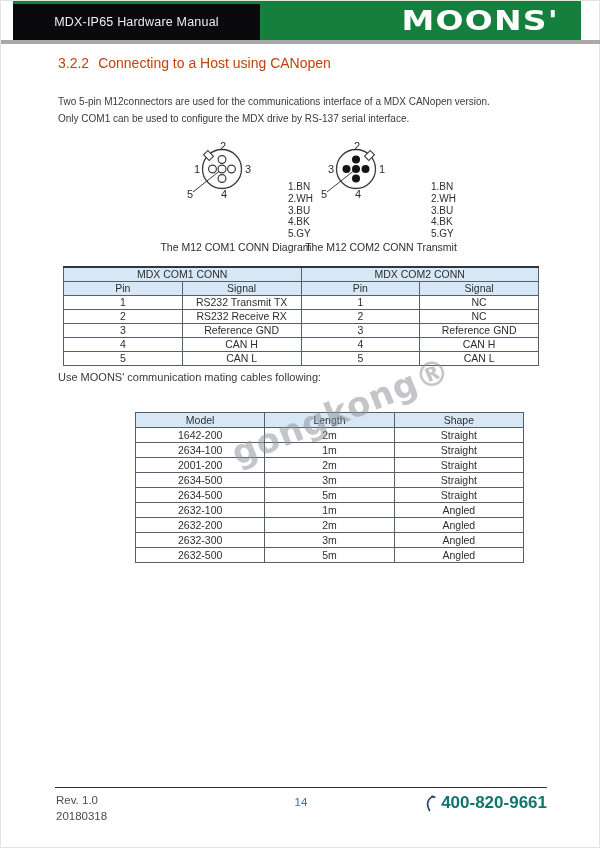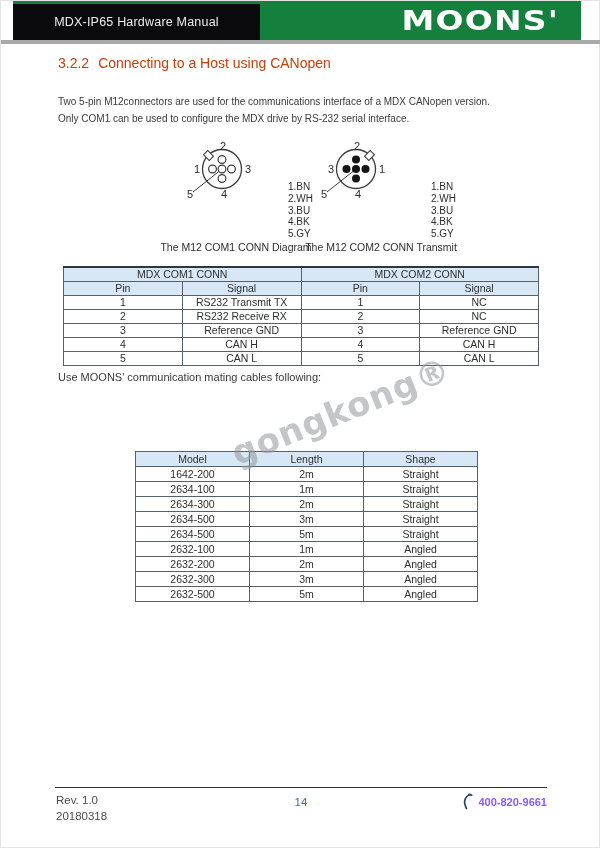--- a/index.html
+++ b/index.html
@@ -73,7 +73,7 @@
 
   <div class="intro">
     <div class="para-line">Two 5-pin M12connectors are used for the communications interface of a MDX CANopen version.</div>
-    <div class="para-line">Only COM1 can be used to configure the MDX drive by RS-232 serial interface.</div>
+    <div class="para-line">Only COM1 can be used to configure the MDX drive by RS-137 serial interface.</div>
   </div>
 
   <svg id="com1-svg" class="diagram-svg" viewBox="0 0 100 64">

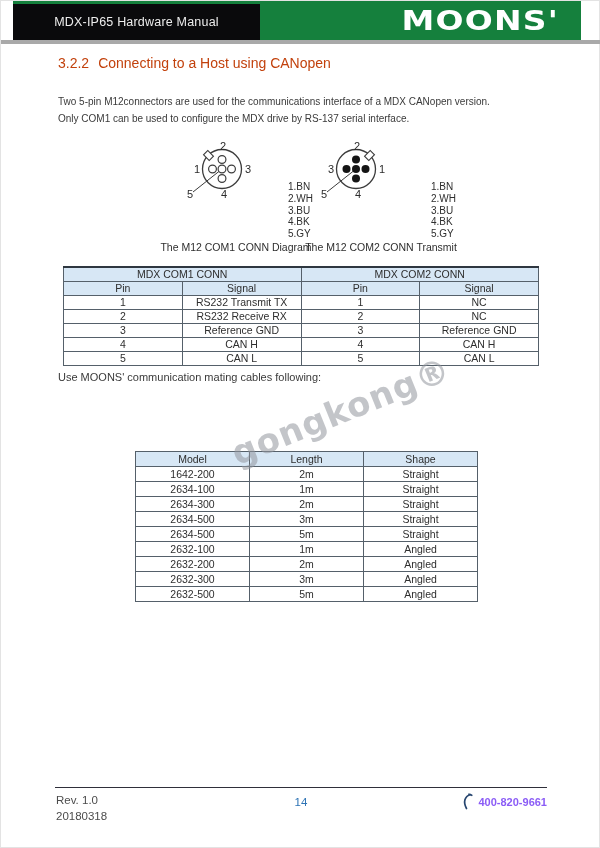--- a/index.html
+++ b/index.html
@@ -37,7 +37,7 @@
   th { background:#d7e7f5; }
   .pin-table { position:absolute; left:62px; top:265px; width:476px; border-top:2px solid #2e3740; }
   .pin-table col { width:25%; }
-  .cable-table { position:absolute; left:134px; top:411px; width:343px; border-top:1.5px solid #2e3740;margin-top:39px; }
+  .cable-table { position:absolute; left:134px; top:411px; width:389px; border-top:1.5px solid #2e3740; }
   .cable-table col { width:33.33%; }
   .cable-table td, .cable-table th { height:14px; line-height:14px; }
 

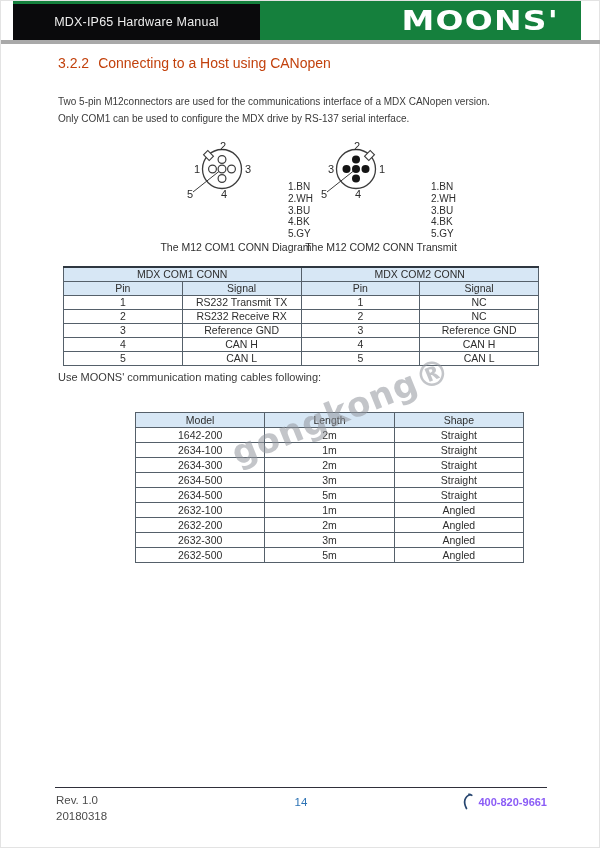--- a/index.html
+++ b/index.html
@@ -210,7 +210,7 @@
       <td>Straight</td>
     </tr>
     <tr>
-      <td>2634-300</td>
+      <td>2001-200</td>
       <td>2m</td>
       <td>Straight</td>
     </tr>

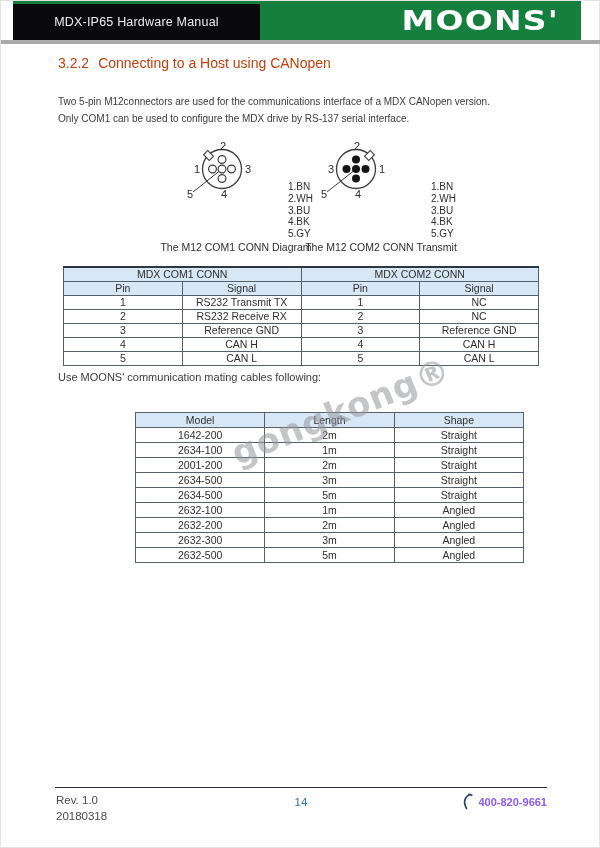--- a/index.html
+++ b/index.html
@@ -50,7 +50,7 @@
   .footer-rule { position:absolute; left:54px; top:786px; width:492px; border-top:1.5px solid #2f2f3a; }
   .footer-rev { position:absolute; left:55px; top:792px; font-size:11.5px; line-height:15.5px; color:#4c4c4c; }
   .footer-page { position:absolute; left:270px; top:795px; width:60px; text-align:center; font-size:11.5px; color:#2d73b5; }
-  .footer-phone { position:absolute; right:52px; top:792px; display:flex; align-items:center; gap:5px; color:#8b5cf6; font-size:11px; font-weight:bold; }
+  .footer-phone { position:absolute; right:52px; top:792px; display:flex; align-items:center; gap:5px; color:#0f766e; font-size:17px; font-weight:bold; }
 
   svg text { font-family:"Liberation Sans", sans-serif; font-size:11px; fill:#2c2c2c; }
 </style>

